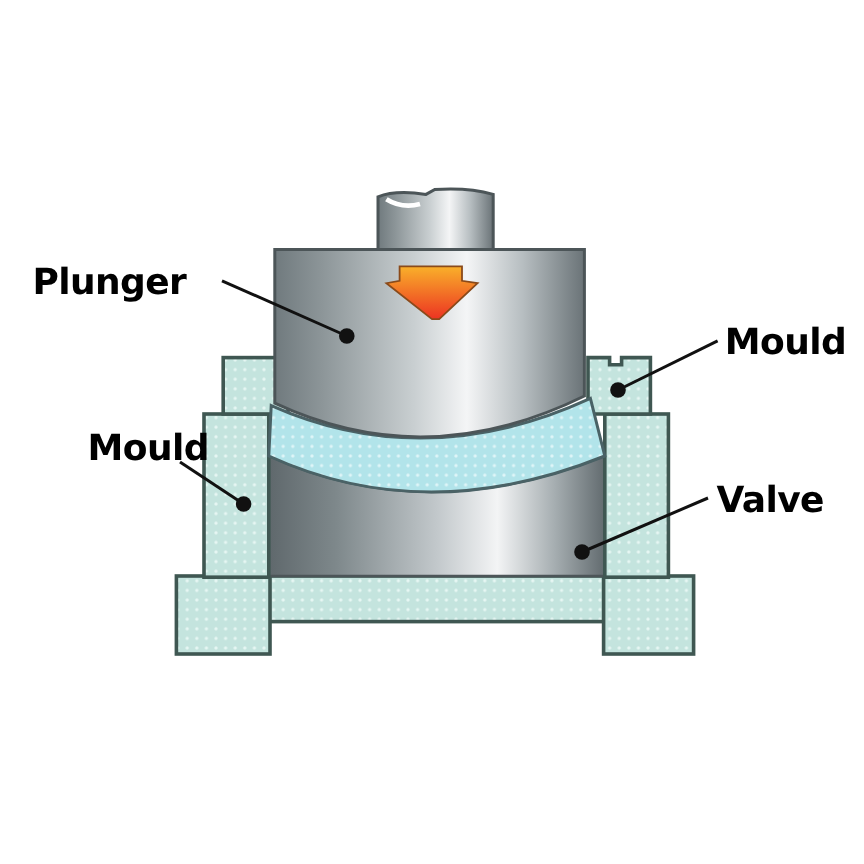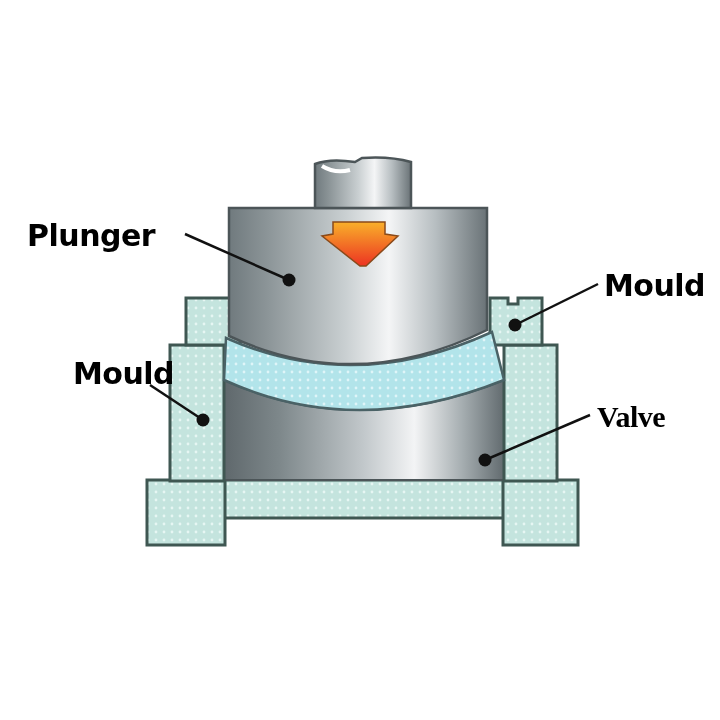--- a/index.html
+++ b/index.html
@@ -92,6 +92,6 @@
 <div class="label" style="left:27px; top:218px;">Plunger</div>
 <div class="label" style="left:604px; top:268px;">Mould</div>
 <div class="label" style="left:38px; top:356px;margin-left:35px;">Mould</div>
-<div class="label" style="left:597px; top:400px;font-family:Liberation Serif, serif;">Valve</div>
+<div class="label" style="left:597px; top:400px;">Valve</div>
 
 </body></html>

